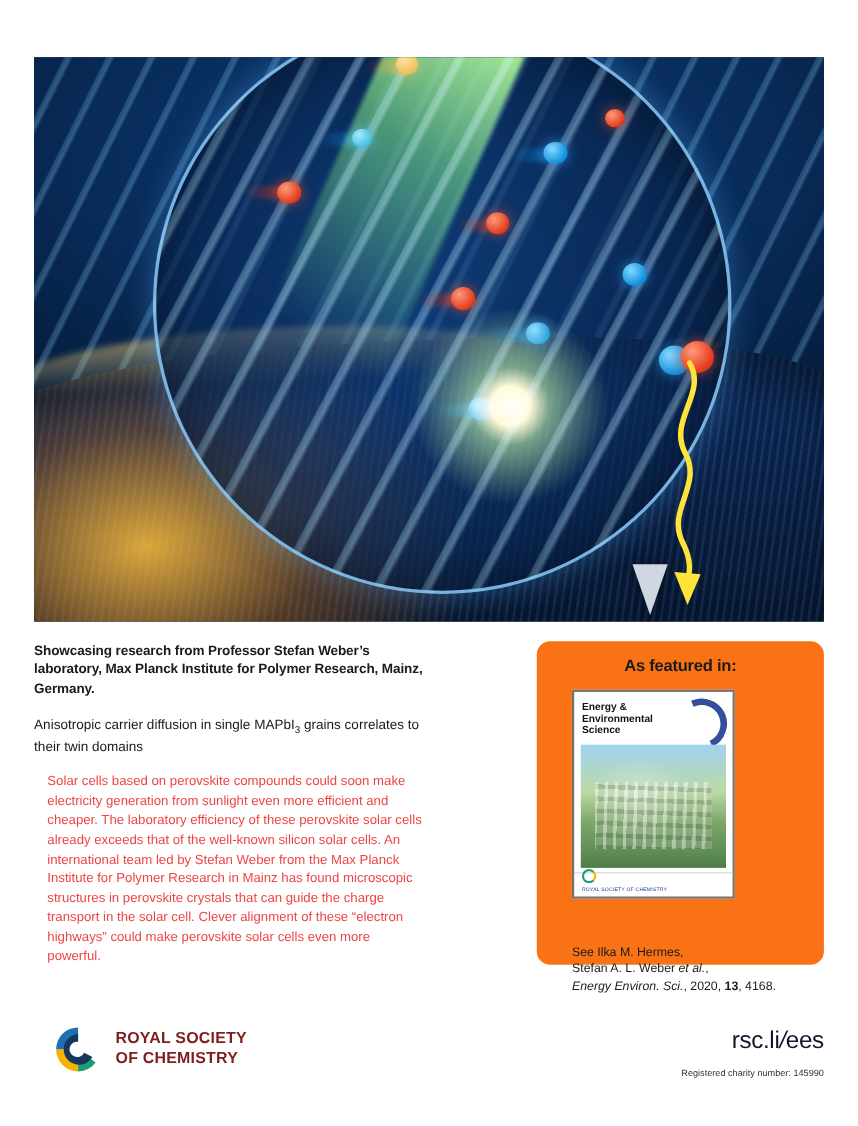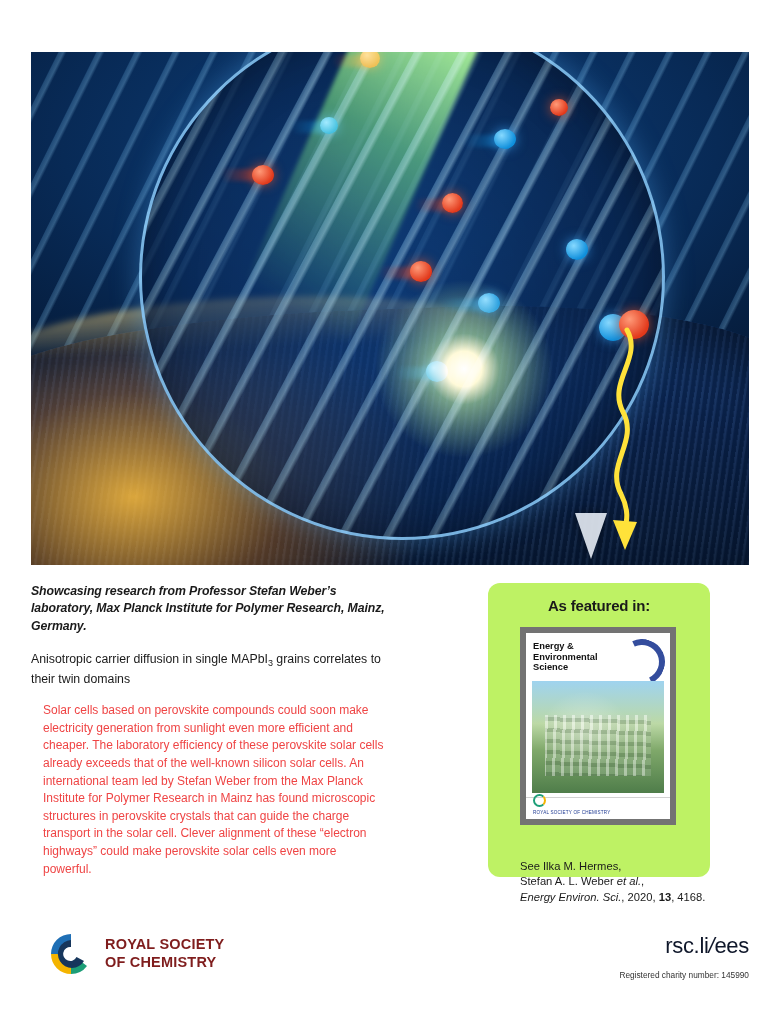--- a/index.html
+++ b/index.html
@@ -177,7 +177,6 @@
     line-height: 1.42;
     letter-spacing: -0.1px;
     margin: 0 0 16px 0;
-    font-style: italic;
   }
   .article-title {
     font-size: 12.3px;

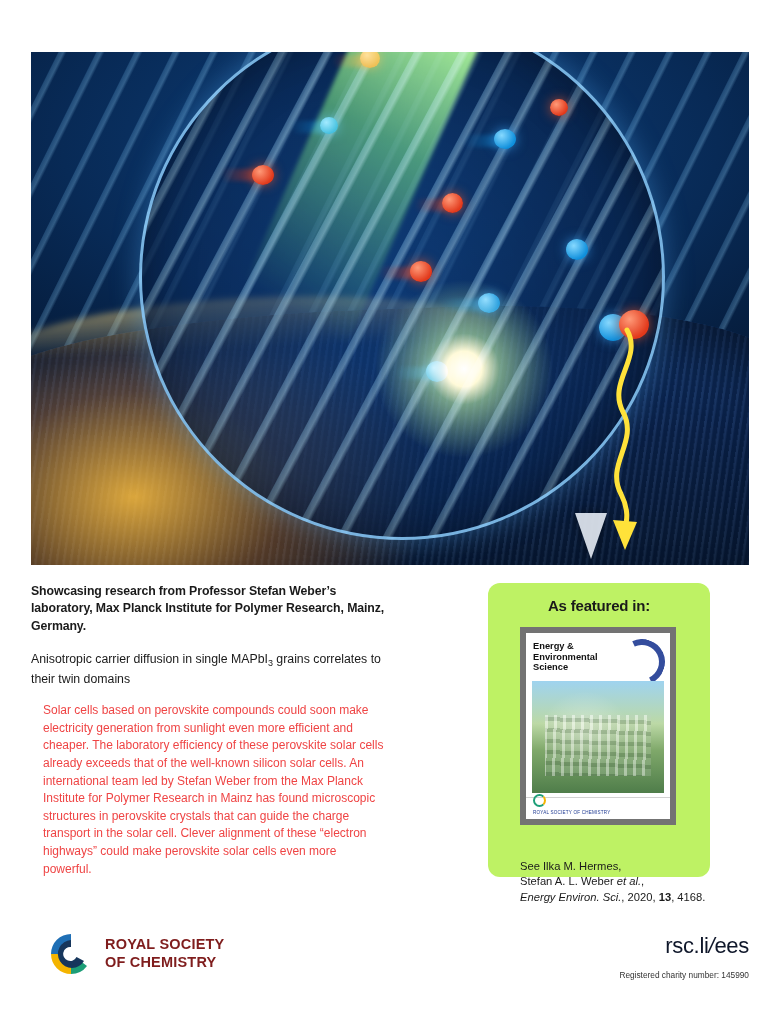--- a/index.html
+++ b/index.html
@@ -197,9 +197,9 @@
     position: absolute;
     left: 488px;
     top: 583px;
-    width: 222px;
+    width: 261px;
     height: 294px;
-    background: #bef264;
+    background: #f97316;
     border-radius: 12px;
   }
   .featured-title {

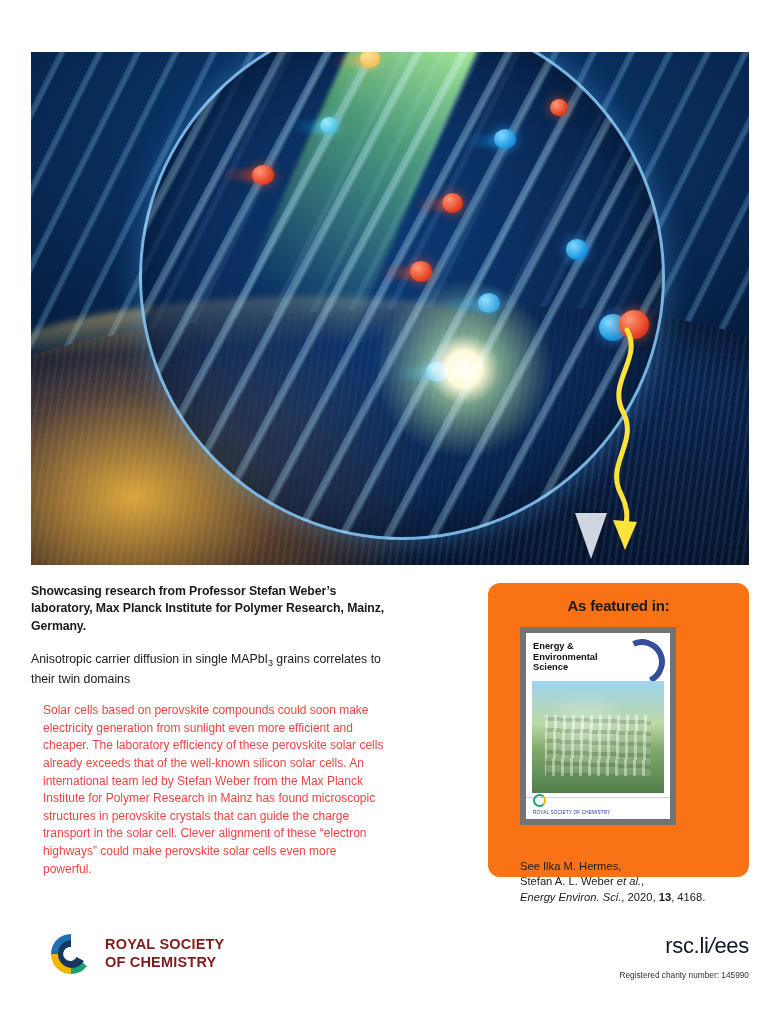--- a/index.html
+++ b/index.html
@@ -216,7 +216,7 @@
     width: 144px;
     height: 186px;
     background: #fff;
-    border: 6px solid #737373;
+    border: 2px solid #737373;
     overflow: hidden;
   }
   .ct-head {

